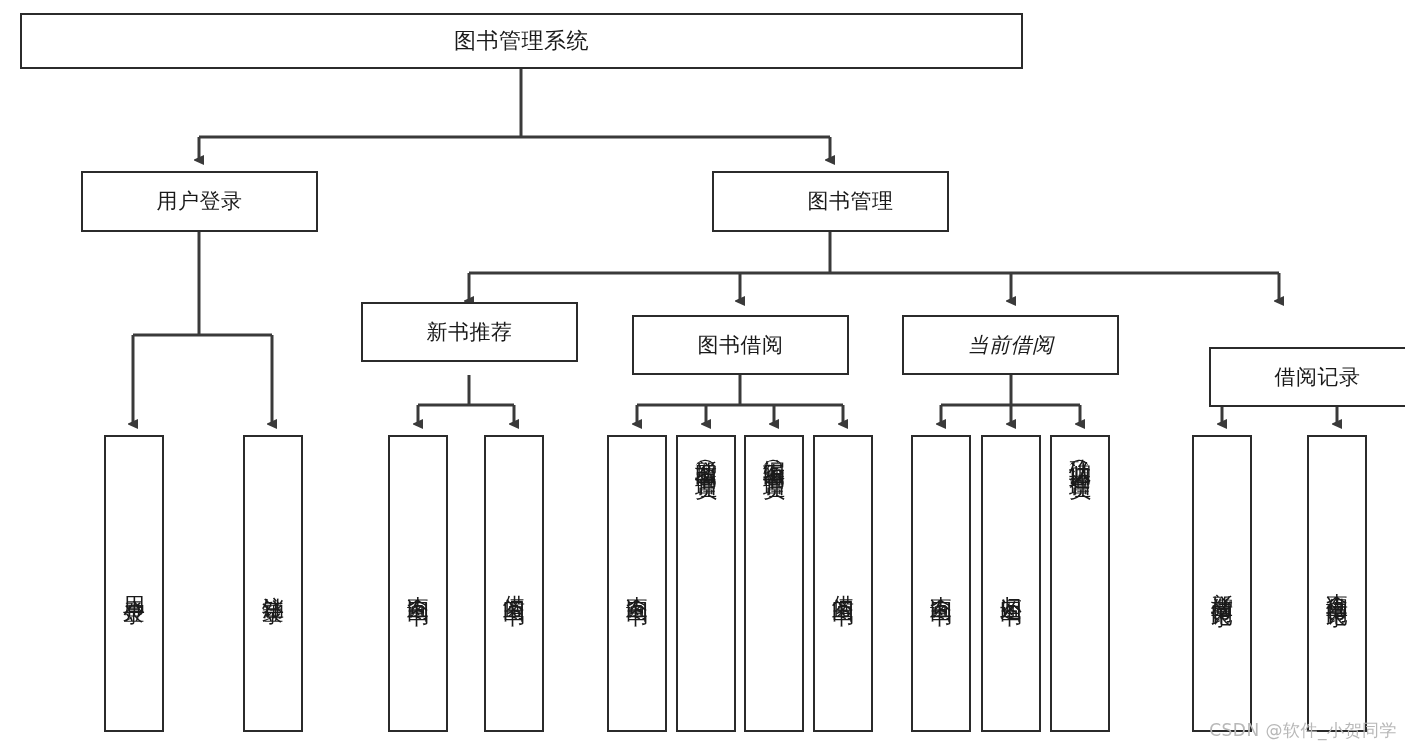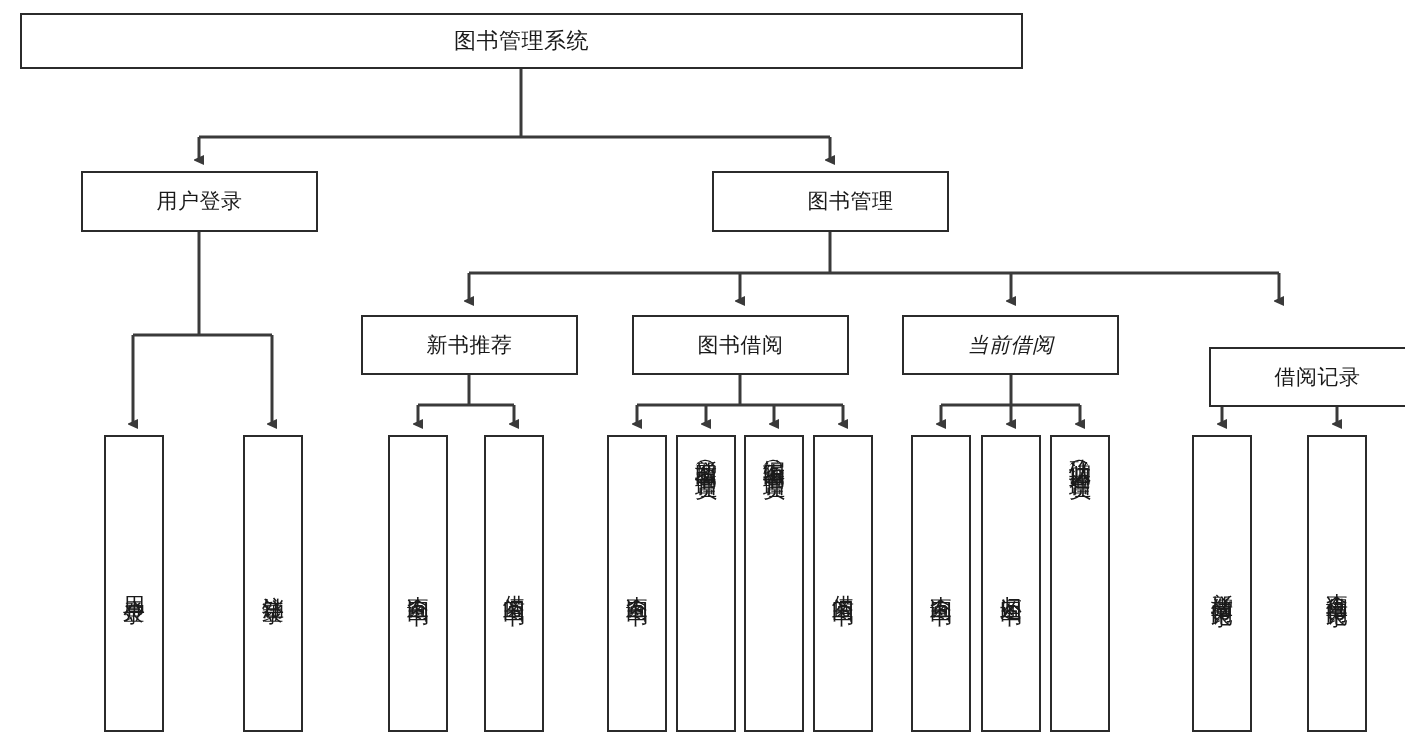--- a/index.html
+++ b/index.html
@@ -143,7 +143,7 @@
     <span class="label">图书管理</span>
   </div>
 
-  <div class="node horiz" style="left:361px; top:315px; width:217px; height:60px;font-family:Liberation Serif, serif;">
+  <div class="node horiz" style="left:361px; top:302px; width:217px; height:60px;font-family:Liberation Serif, serif;">
     <span class="label">新书推荐</span>
   </div>
   <div class="node horiz" style="left:632px; top:315px; width:217px; height:60px;">

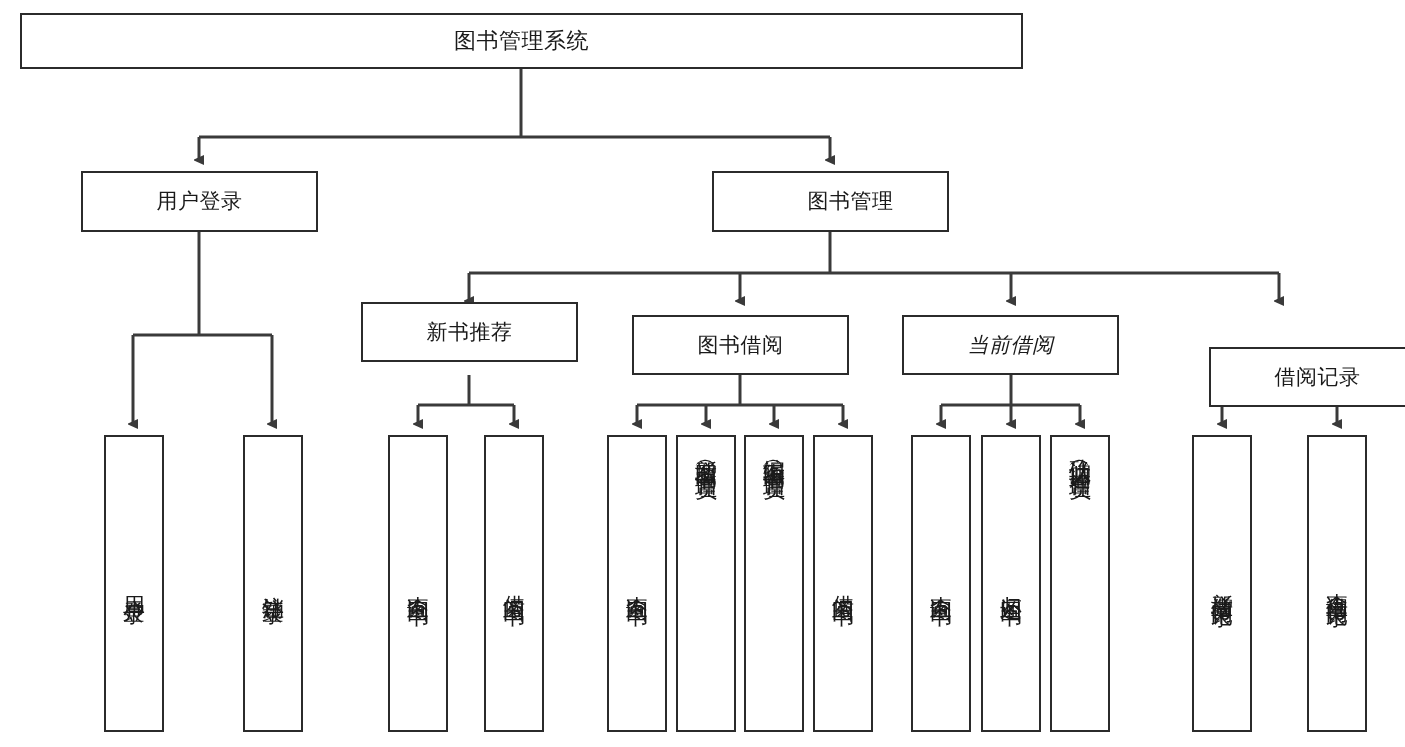--- a/index.html
+++ b/index.html
@@ -200,6 +200,7 @@
     <span class="label">查询借阅记录</span>
   </div>
 
+  <div class="watermark">CSDN @软件_小贺同学</div>
 
 </div>
 

